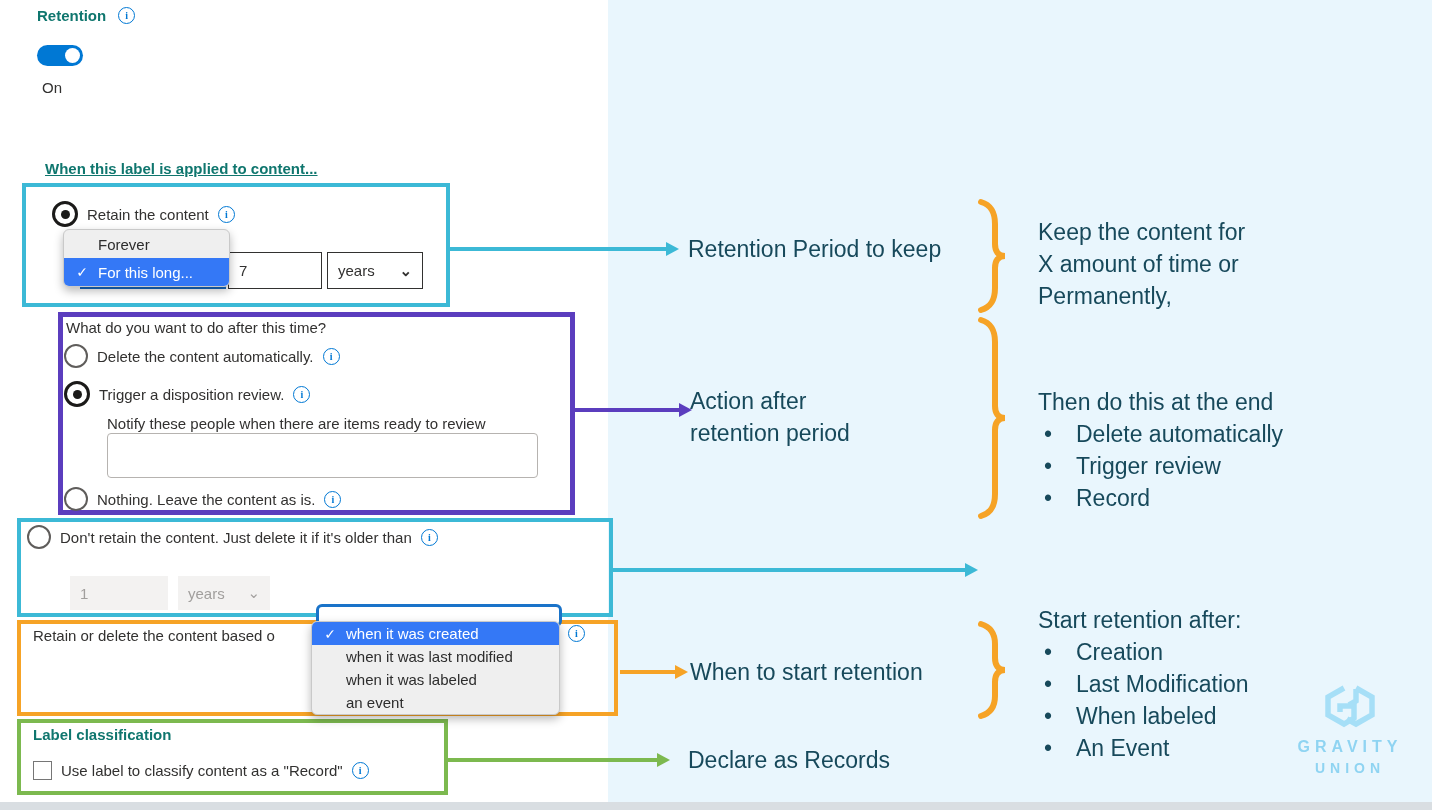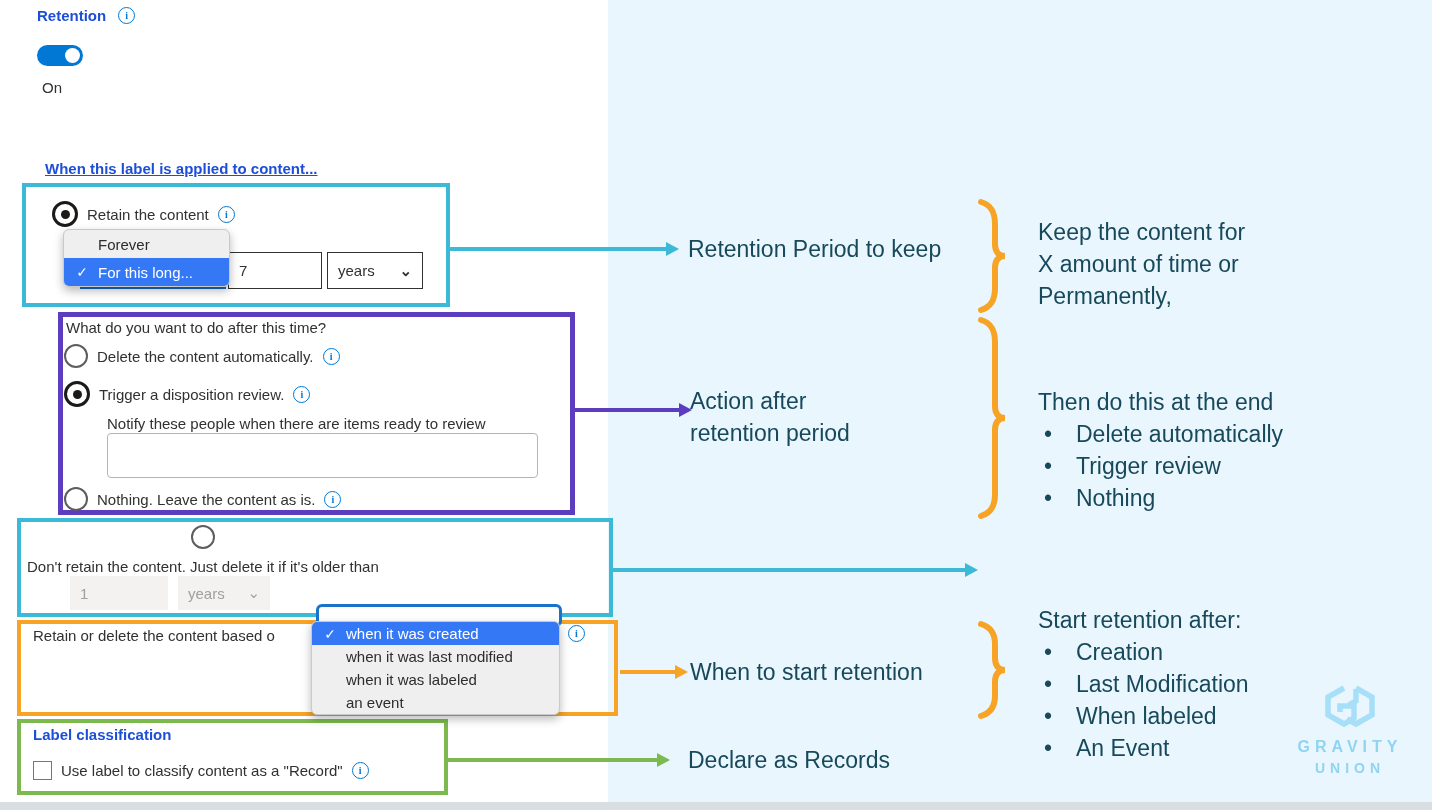--- a/index.html
+++ b/index.html
@@ -11,7 +11,7 @@
   .bottom-strip{left:0;top:802px;width:1432px;height:8px;background:#d9dee2;}
   
   .ms{font-size:15px;color:#323130;white-space:nowrap;}
-  .ms-bold{font-weight:bold;color:#1d4ed8;}
+  .ms-bold{font-weight:bold;color:#0f766e;}
   
   .info-i{display:inline-flex;align-items:center;justify-content:center;
           width:15px;height:15px;border:1.6px solid #0078d4;border-radius:50%;

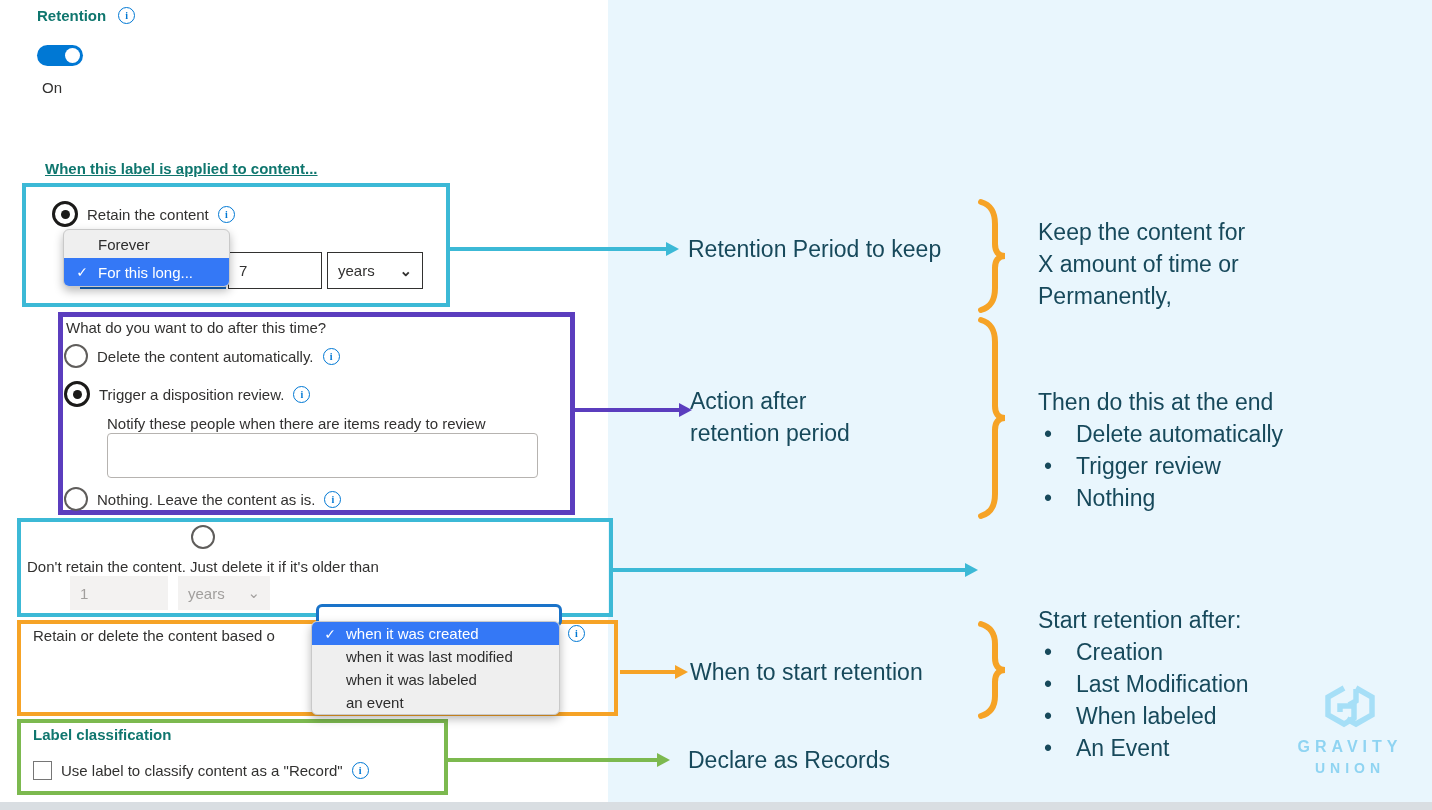--- a/index.html
+++ b/index.html
@@ -217,7 +217,7 @@
         <span>Trigger review</span>
       </div>
     <div class="ann bul">
-        <span>Nothing</span>
+        <span>Record</span>
       </div>
   </div>
 

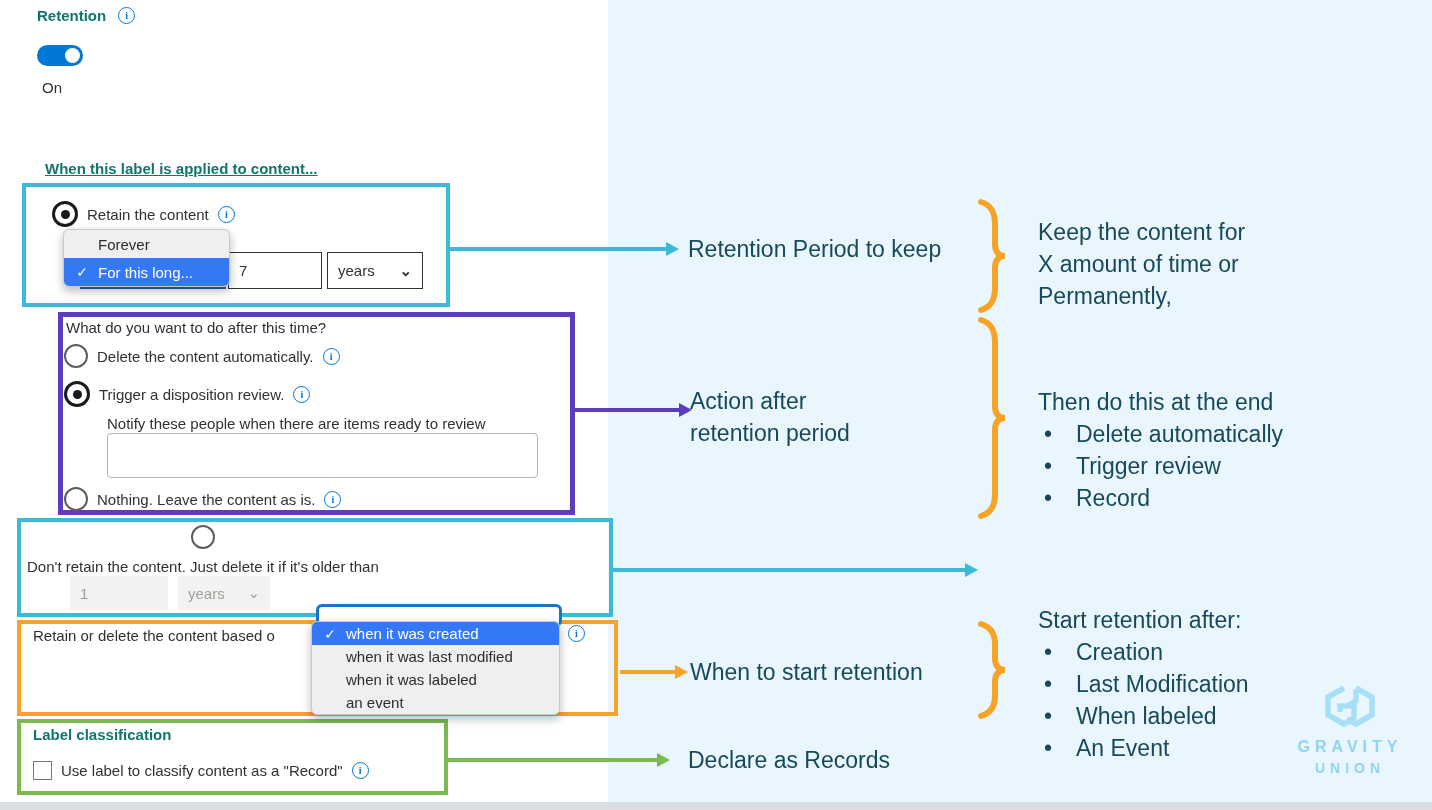--- a/index.html
+++ b/index.html
@@ -130,7 +130,7 @@
   </div>
 
   <div class="abs obox b-cyan" style="left:17px;top:518px;width:596px;height:99px;"></div>
-  <div class="abs row" style="left:27px;top:525px;flex-direction:column;">
+  <div class="abs row" style="left:27px;top:525px;">
     <span class="radio"></span>
     <span class="ms">Don't retain the content. Just delete it if it's older than</span>
     <span class="info-i">i</span>

